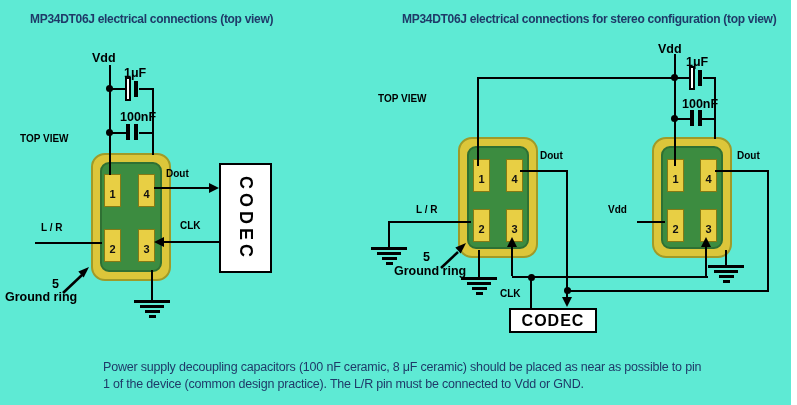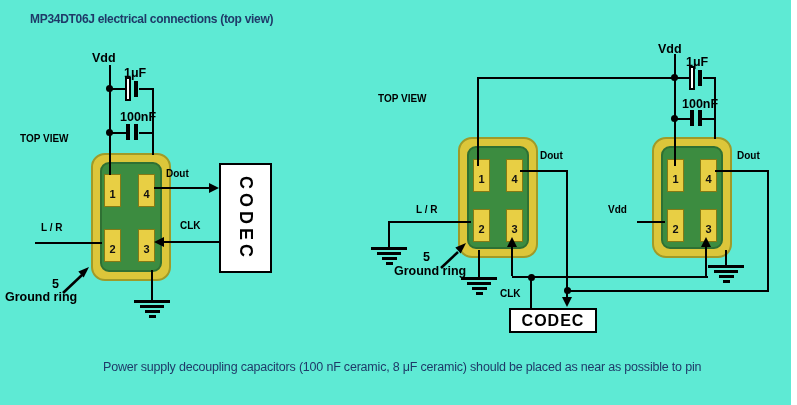--- a/index.html
+++ b/index.html
@@ -105,6 +105,7 @@
     <polygon points="29,1 23.7,11.4 18.3,5.6" fill="#000"></polygon>
   </svg>
 
+  <div class="title" style="left:402px;top:12px;">MP34DT06J electrical connections for stereo configuration (top view)</div>
   <div class="lbl f13" style="left:378px;top:93px;">TOP VIEW</div>
   <div class="lbl f12" style="left:658px;top:42px;">Vdd</div>
 

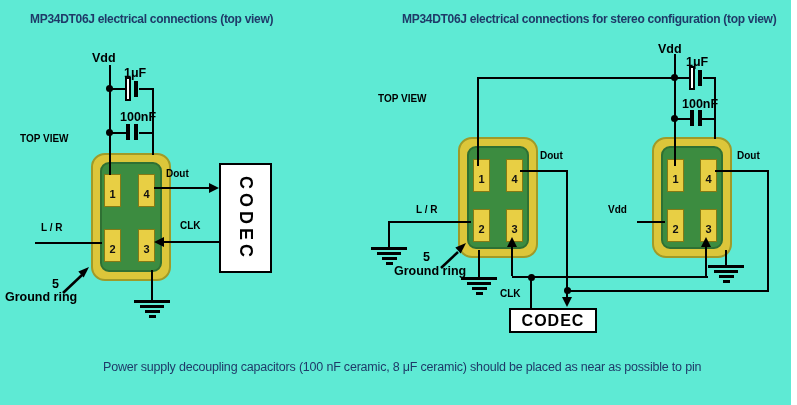--- a/index.html
+++ b/index.html
@@ -203,6 +203,7 @@
   </div>
 
   <div class="caption-line" style="left:103px;top:360px;">Power supply decoupling capacitors (100 nF ceramic, 8 μF ceramic) should be placed as near as possible to pin</div>
+  <div class="caption-line" style="left:103px;top:377px;">1 of the device (common design practice). The L/R pin must be connected to Vdd or GND.</div>
 
 </div>
 

